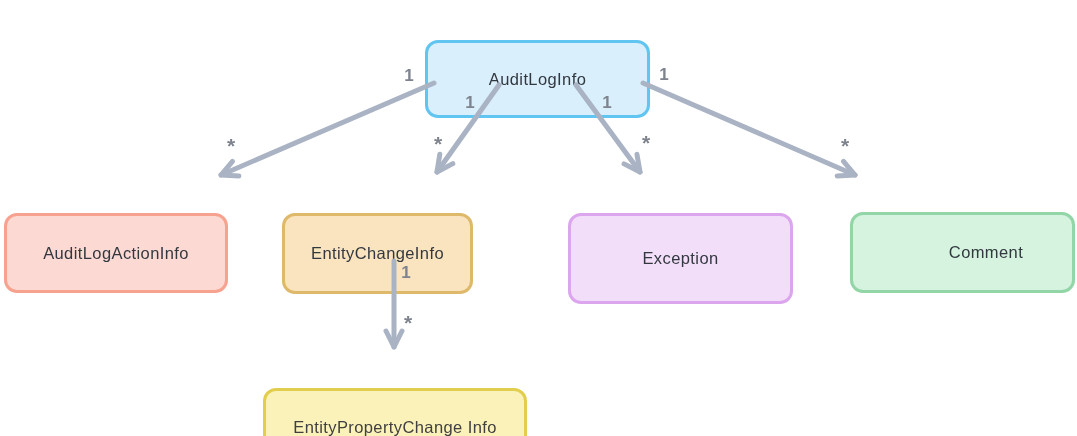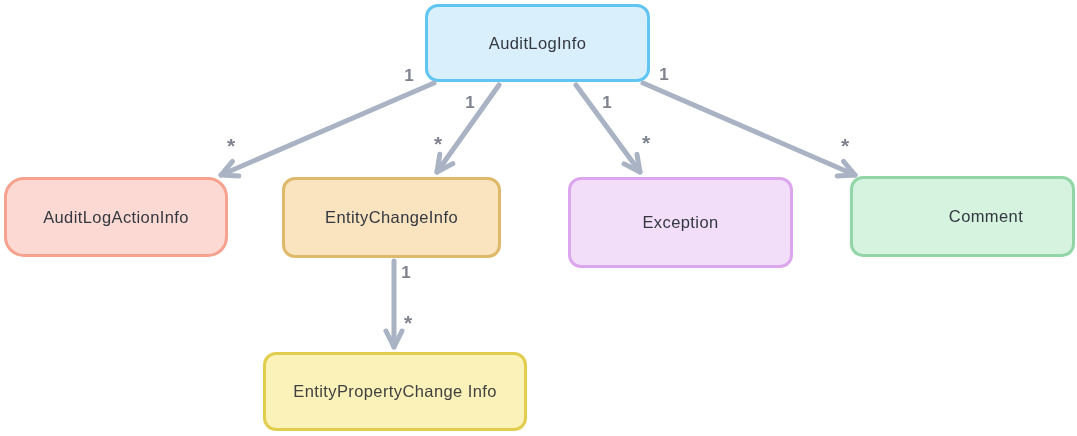--- a/index.html
+++ b/index.html
@@ -20,6 +20,7 @@
     font-weight:500;
     letter-spacing:0.4px;
     color:#333840;
+    margin-top:36px;
   }
   .node span{white-space:nowrap;}
   

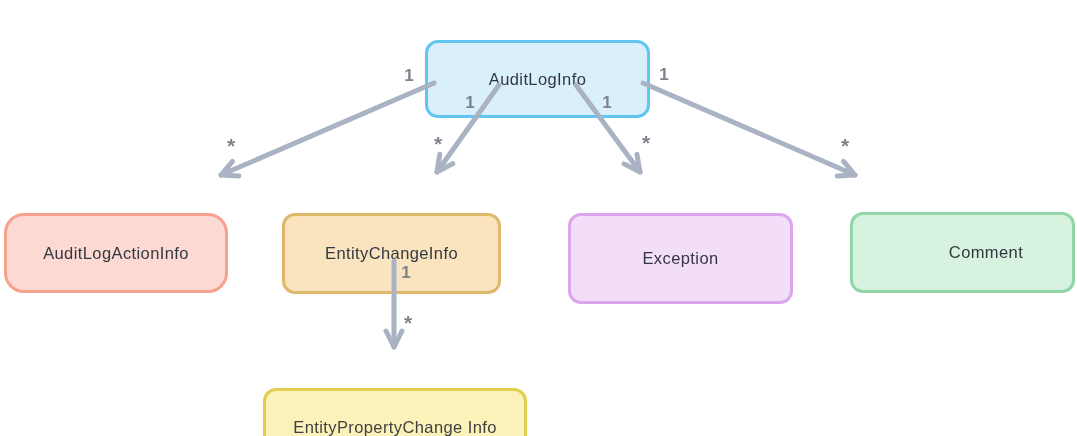--- a/index.html
+++ b/index.html
@@ -25,7 +25,7 @@
   .node span{white-space:nowrap;}
   
   .n0{left:425px;top:4px;width:225px;height:78px;}
-  .n1{left:4px;top:177px;width:224px;height:80px;border-radius:20px;}
+  .n1{left:4px;top:177px;width:224px;height:80px;}
   .n2{left:282px;top:177px;width:219px;height:81px;}
   .n3{left:568px;top:177px;width:225px;height:91px;}
   .n4{left:850px;top:176px;width:225px;height:81px;padding-left:47px;}

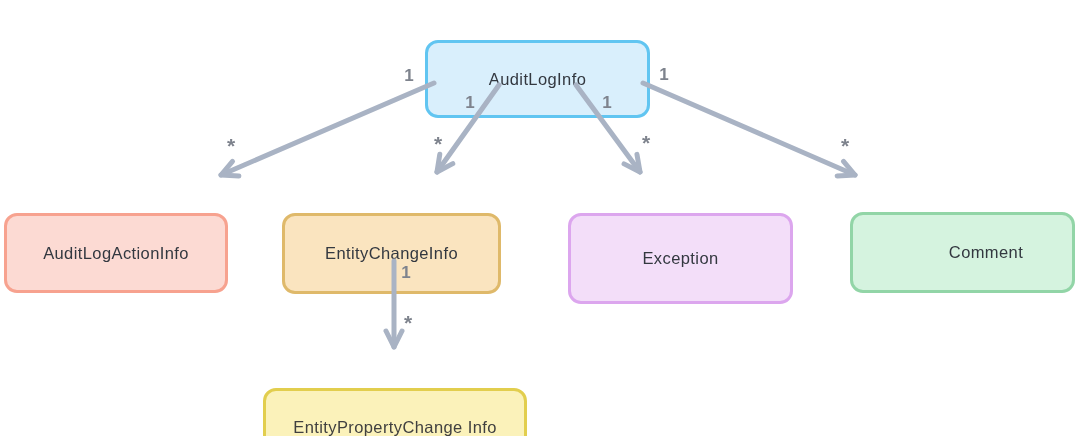--- a/index.html
+++ b/index.html
@@ -26,7 +26,7 @@
   
   .n0{left:425px;top:4px;width:225px;height:78px;}
   .n1{left:4px;top:177px;width:224px;height:80px;}
-  .n2{left:282px;top:177px;width:219px;height:81px;}
+  .n2{left:282px;top:177px;width:191px;height:81px;}
   .n3{left:568px;top:177px;width:225px;height:91px;}
   .n4{left:850px;top:176px;width:225px;height:81px;padding-left:47px;}
   .n5{left:263px;top:352px;width:264px;height:79px;}

